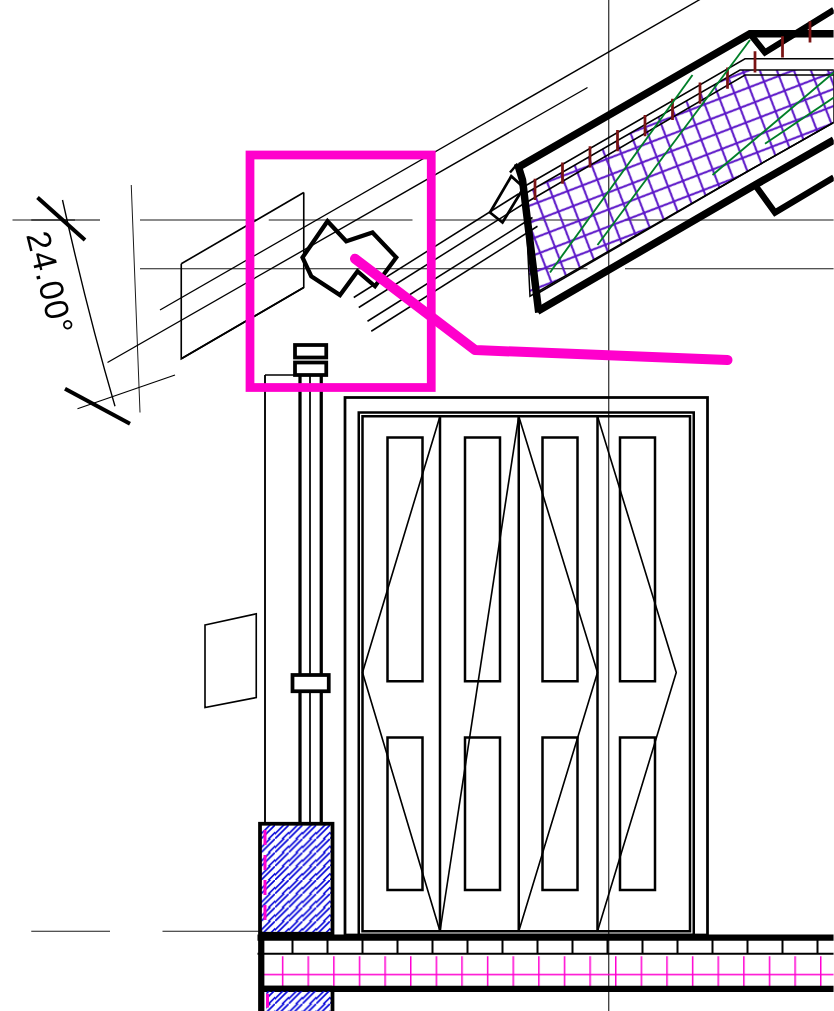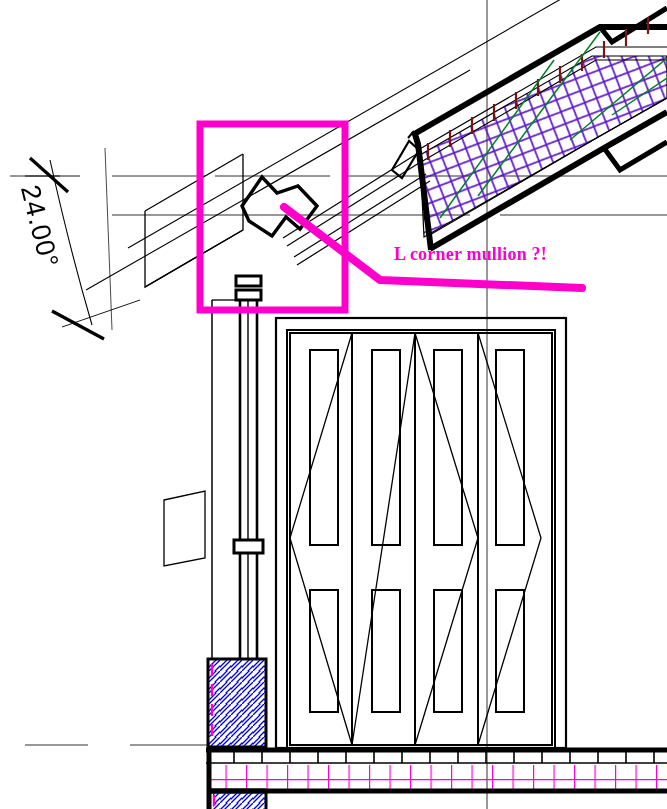--- a/index.html
+++ b/index.html
@@ -263,7 +263,6 @@
 
   </svg>
 
-  <div class="anno-text" id="mullion-label">L corner mullion ?!</div>
 
   <div class="anno-text" id="angle-label">24.00°</div>
 

